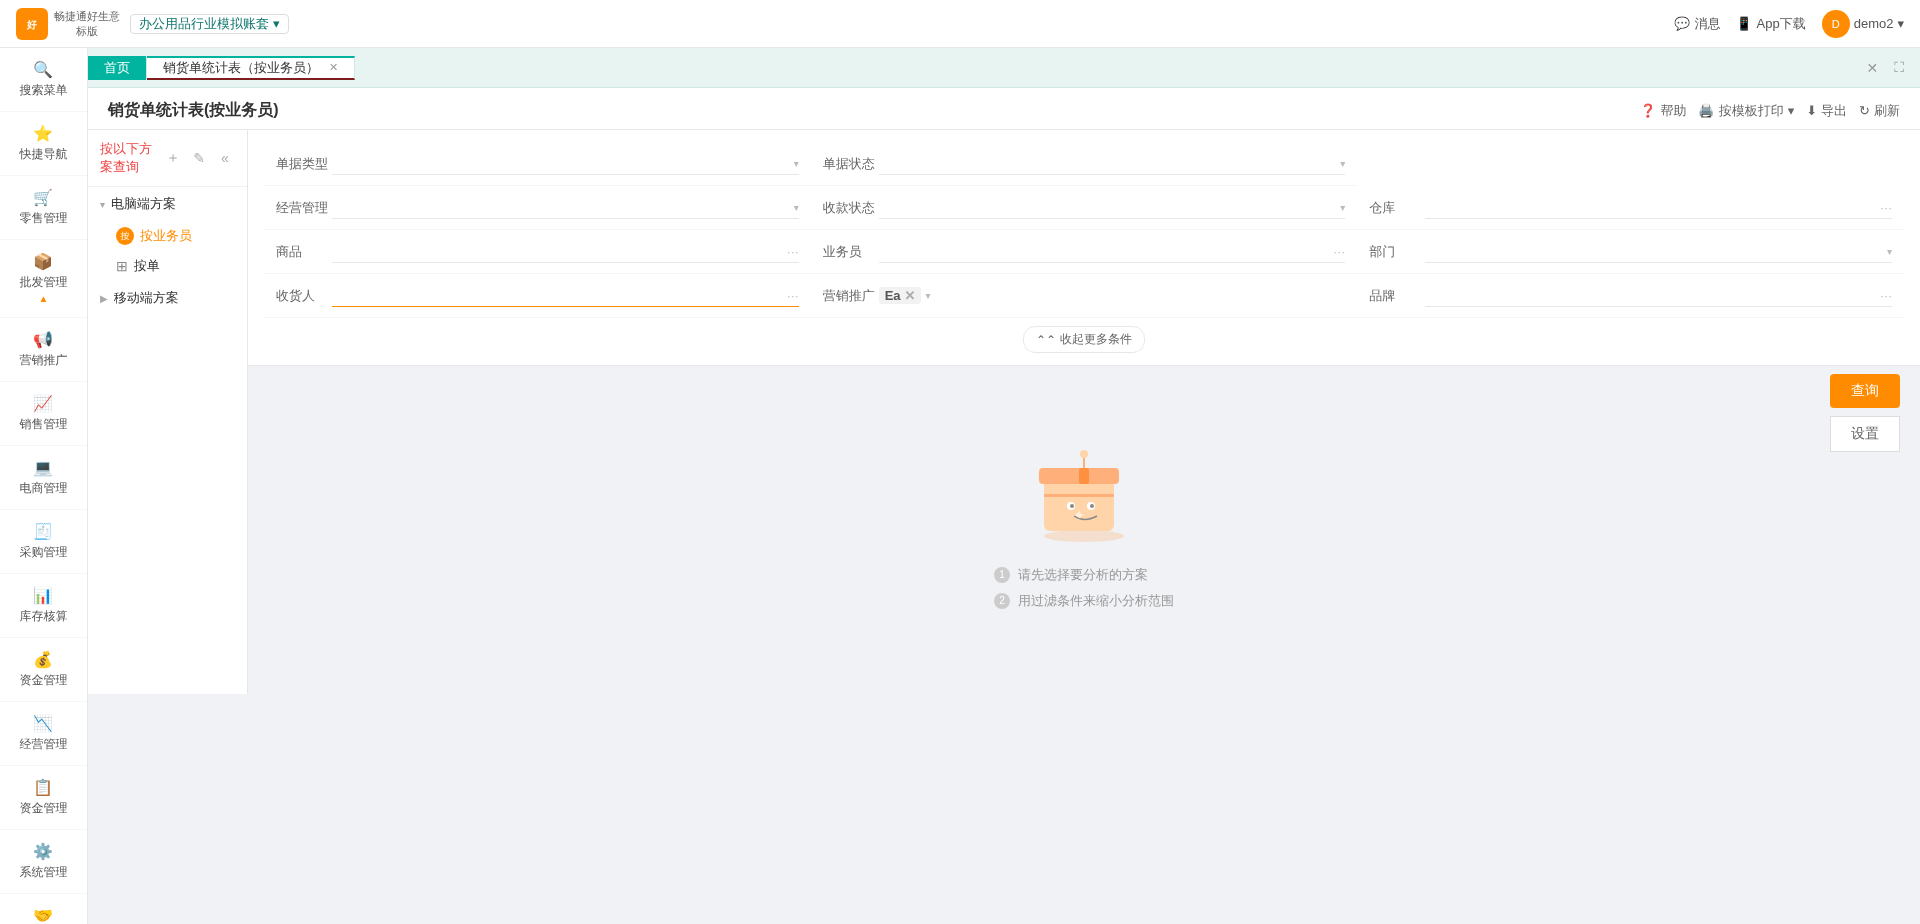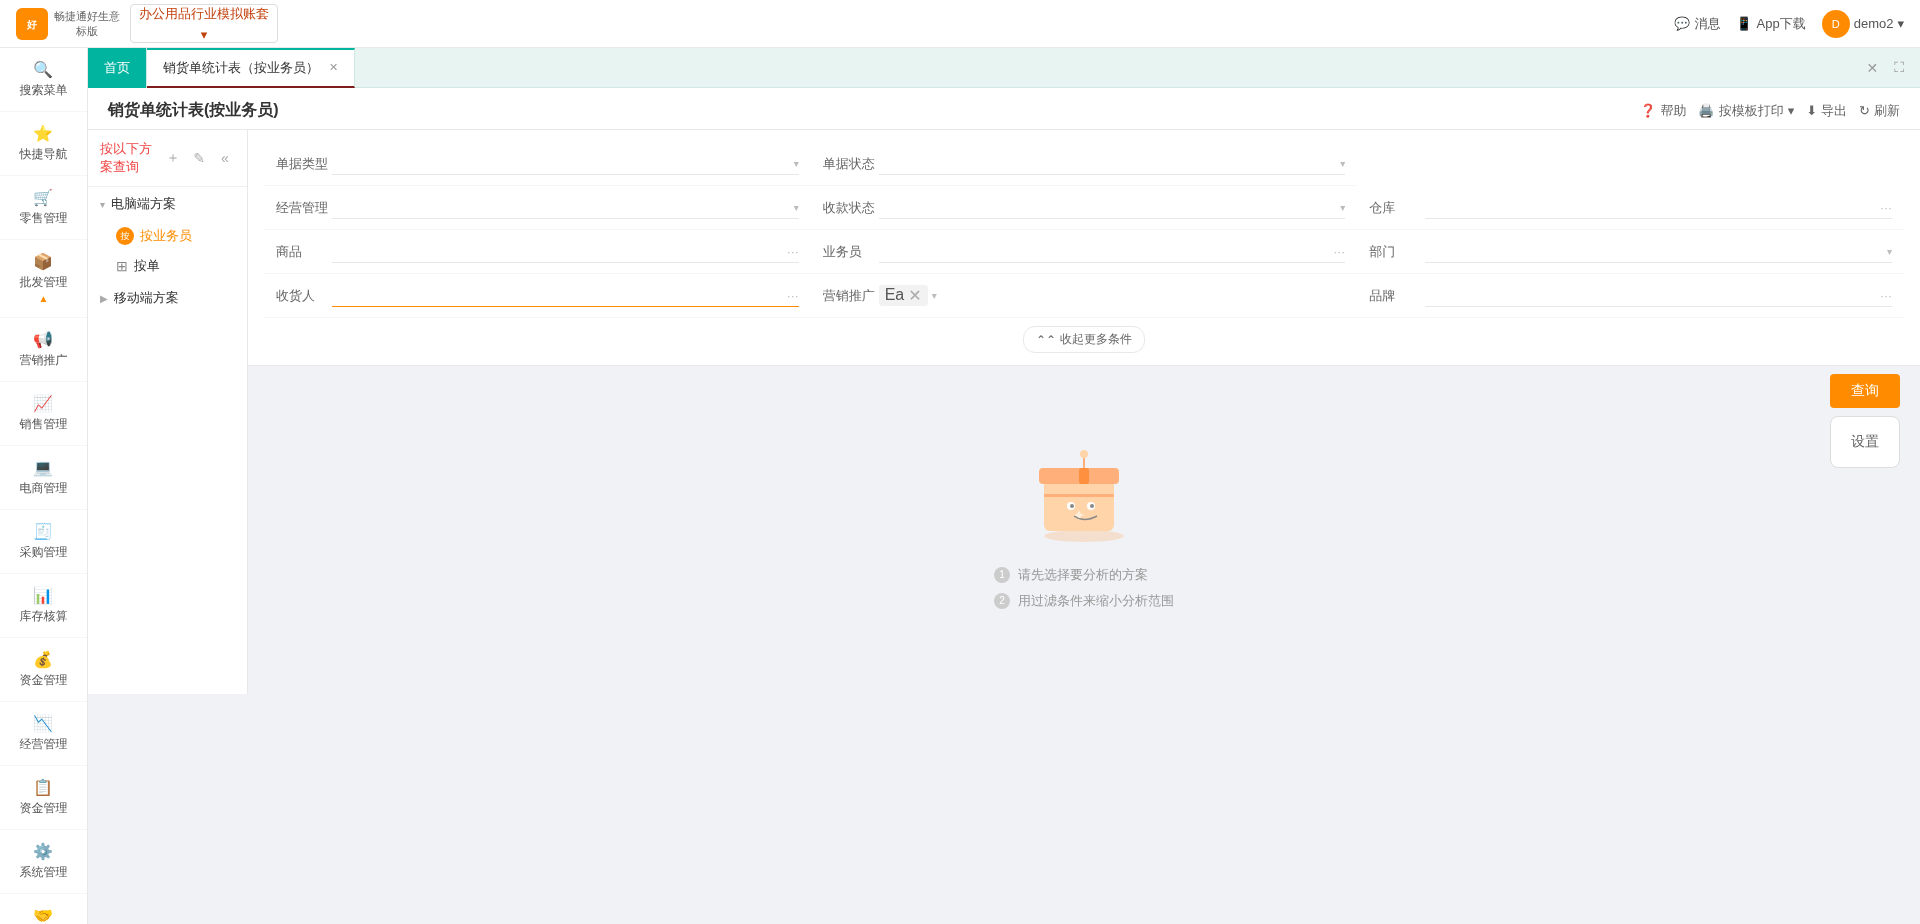--- a/index.html
+++ b/index.html
@@ -11,7 +11,7 @@
     .logo-area { display: flex; align-items: center; gap: 6px; }
     .logo-icon { width: 32px; height: 32px; background: #ff8c00; border-radius: 6px; display: flex; align-items: center; justify-content: center; color: white; font-size: 10px; font-weight: bold; flex-shrink: 0; }
     .logo-text { font-size: 11px; color: #666; line-height: 1.3; text-align: center; }
-    .topbar-selector { display: flex; align-items: center; gap: 4px; color: #c2410c; font-size: 13px; cursor: pointer; padding: 0 8px; border-radius: 4px; border: 1px solid #ddd; flex-direction: column; }
+    .topbar-selector { display: flex; align-items: center; gap: 4px; color: #0f766e; font-size: 13px; cursor: pointer; padding: 0 8px; border-radius: 4px; border: 1px solid #ddd; }
     .topbar-right { display: flex; align-items: center; gap: 16px; color: #555; font-size: 13px; }
     .topbar-btn { display: flex; align-items: center; gap: 4px; cursor: pointer; color: #555; }
     .avatar { width: 28px; height: 28px; border-radius: 50%; background: #ff8c00; display: flex; align-items: center; justify-content: center; color: white; font-size: 12px; overflow: hidden; }

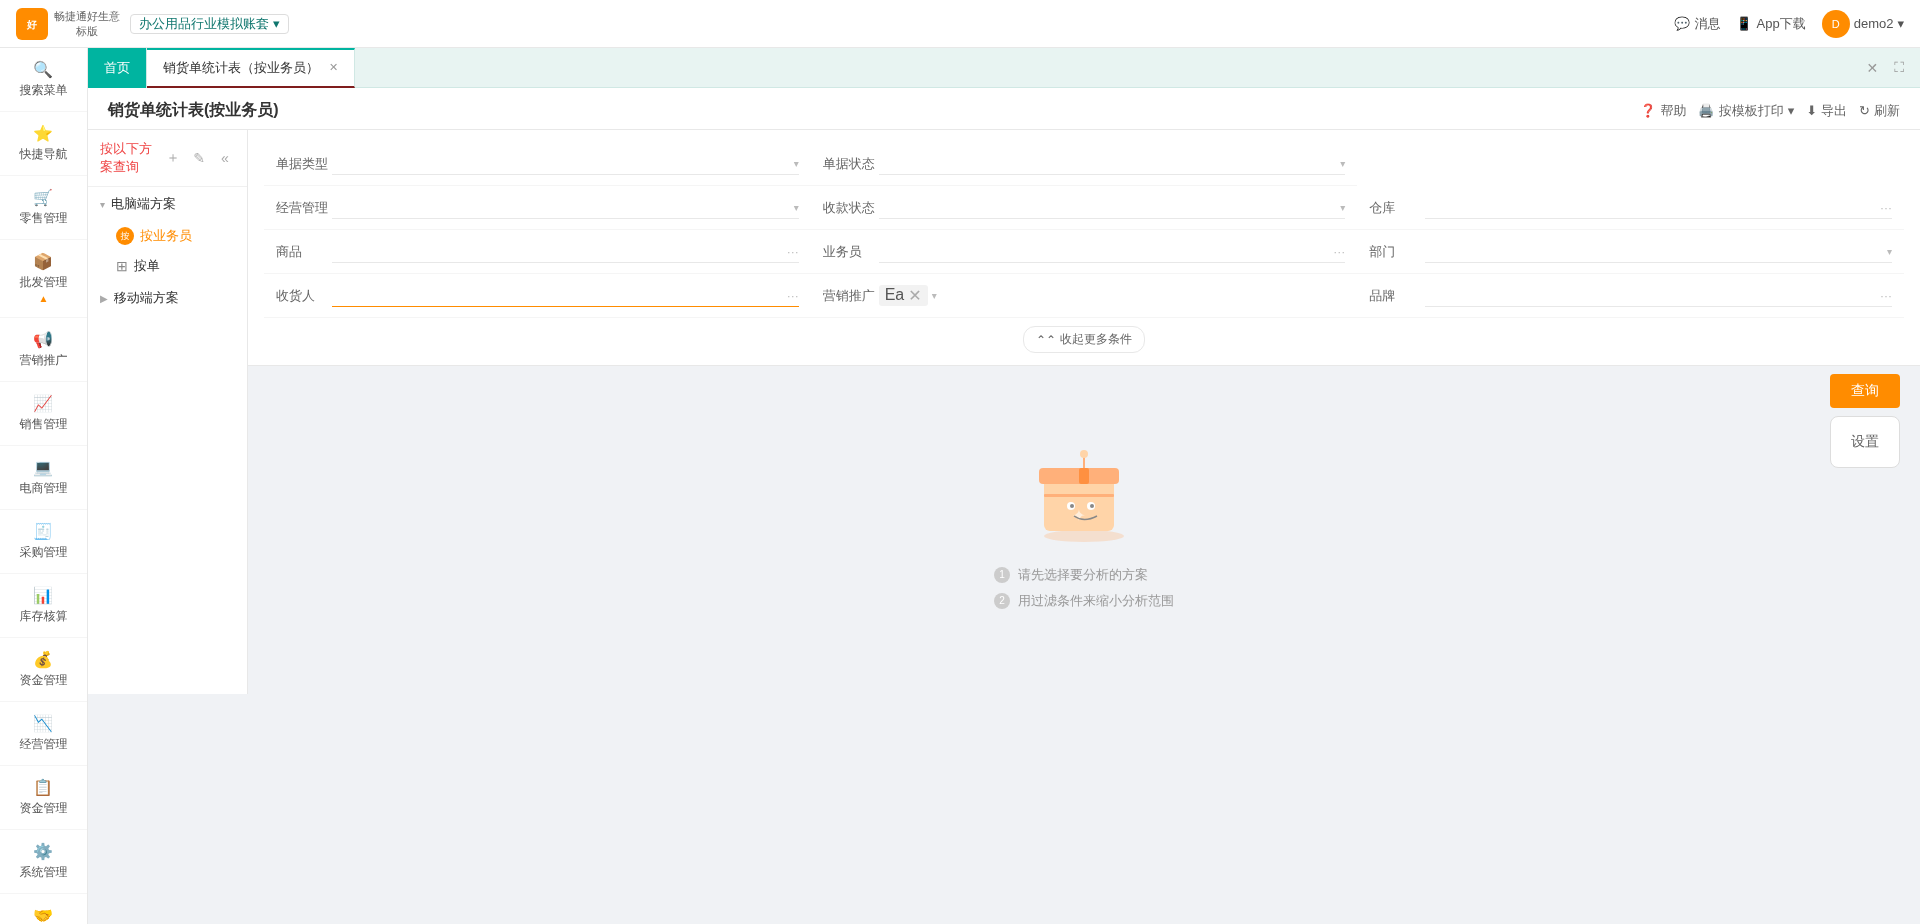--- a/index.html
+++ b/index.html
@@ -29,7 +29,7 @@
 
     
     .tabbar { height: 40px; background: #e8f4f2; display: flex; align-items: center; padding: 0 0; flex-shrink: 0; border-bottom: 1px solid #d0e8e4; }
-    .tab { display: flex; align-items: center; gap: 6px; padding: 0 16px; height: 40px; cursor: pointer; font-size: 13px; color: #555; border-right: 1px solid #d0e8e4; }
+    .tab { display: flex; align-items: center; gap: 6px; padding: 0 16px; height: 24px; cursor: pointer; font-size: 13px; color: #555; border-right: 1px solid #d0e8e4; }
     .tab.active { background: #fff; color: #333; border-bottom: 2px solid #7f1d1d; border-top: 2px solid #00b4a0; }
     .tab-home { background: #00b4a0; color: white; }
     .tab-close { font-size: 11px; color: #999; cursor: pointer; margin-left: 4px; }

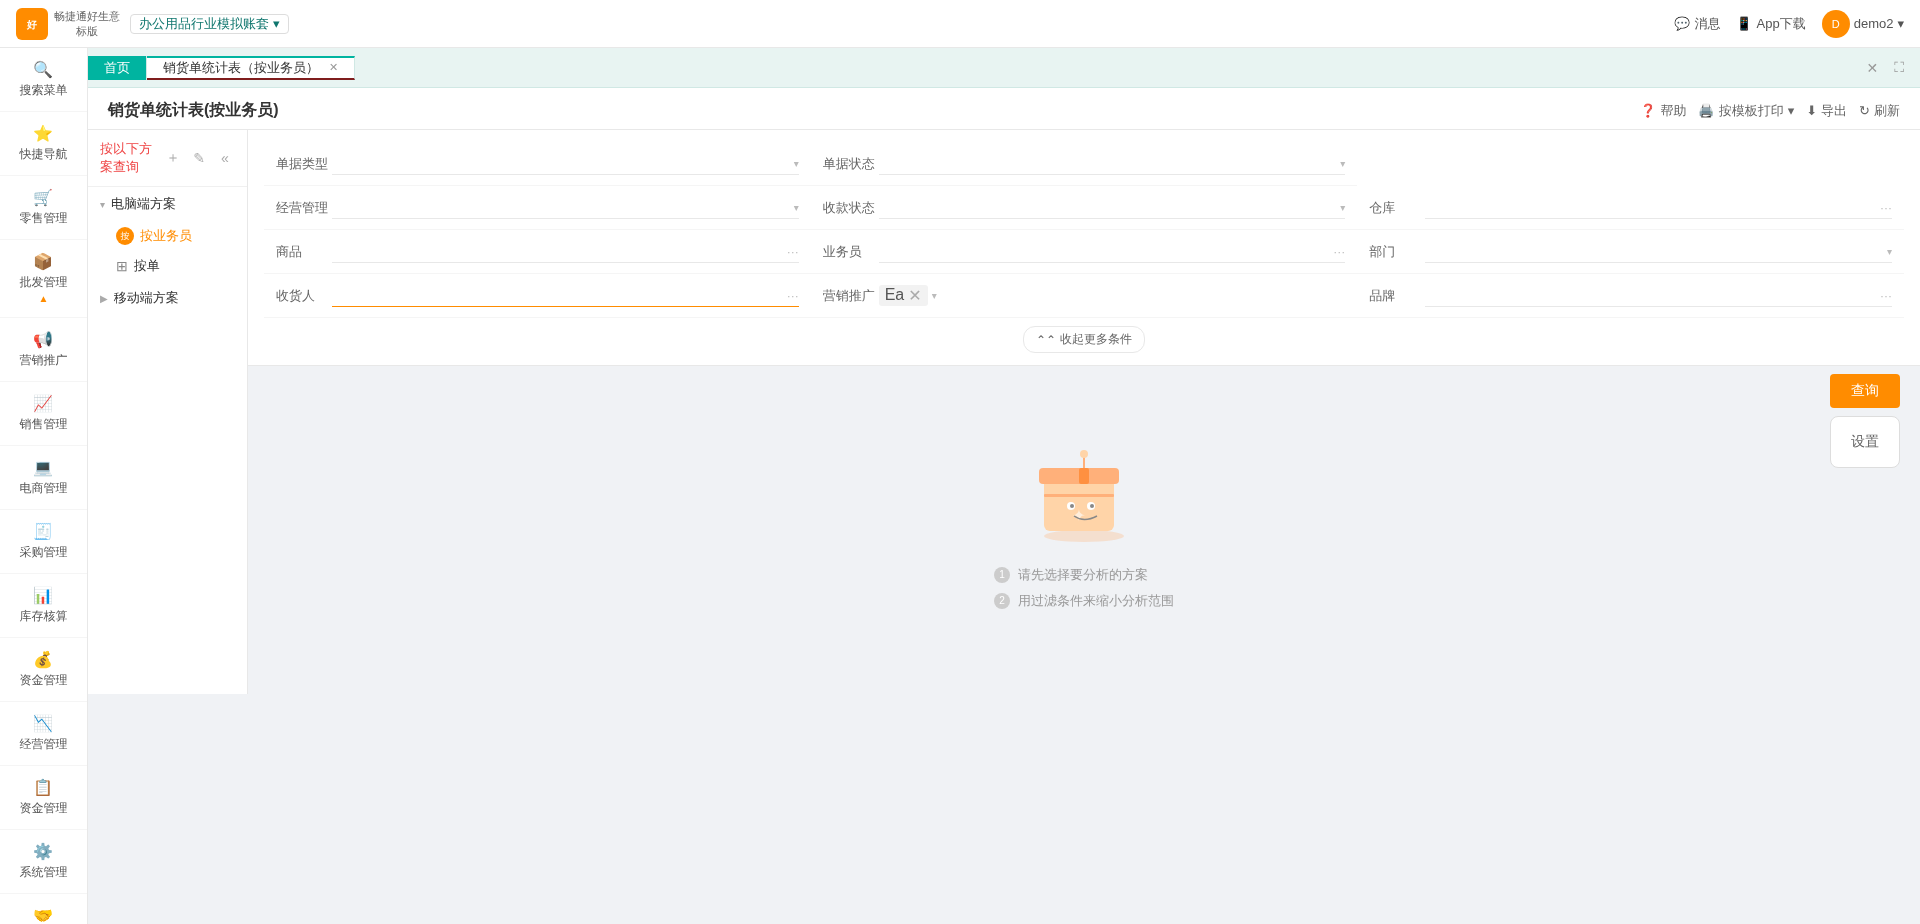--- a/index.html
+++ b/index.html
@@ -90,7 +90,7 @@
     .fc-input.has-border-bottom { border-bottom: 1.5px solid #ff8c00; }
     .fc-dots { color: #bbb; font-size: 12px; cursor: pointer; position: absolute; right: 0; }
     .fc-chevron { color: #bbb; font-size: 10px; cursor: pointer; position: absolute; right: 0; }
-    .fc-tag { display: inline-flex; align-items: flex-start; gap: 4px; background: #f2f2f2; border-radius: 3px; padding: 1px 6px; font-size: 16px; color: #555; }
+    .fc-tag { display: inline-flex; align-items: flex-start; gap: 4px; background: #f2f2f2; border-radius: 3px; padding: 1px 6px; font-size: 13px; color: #555; font-weight: bold; }
     .fc-tag-x { cursor: pointer; color: #aaa; }
   </style>
 </head>

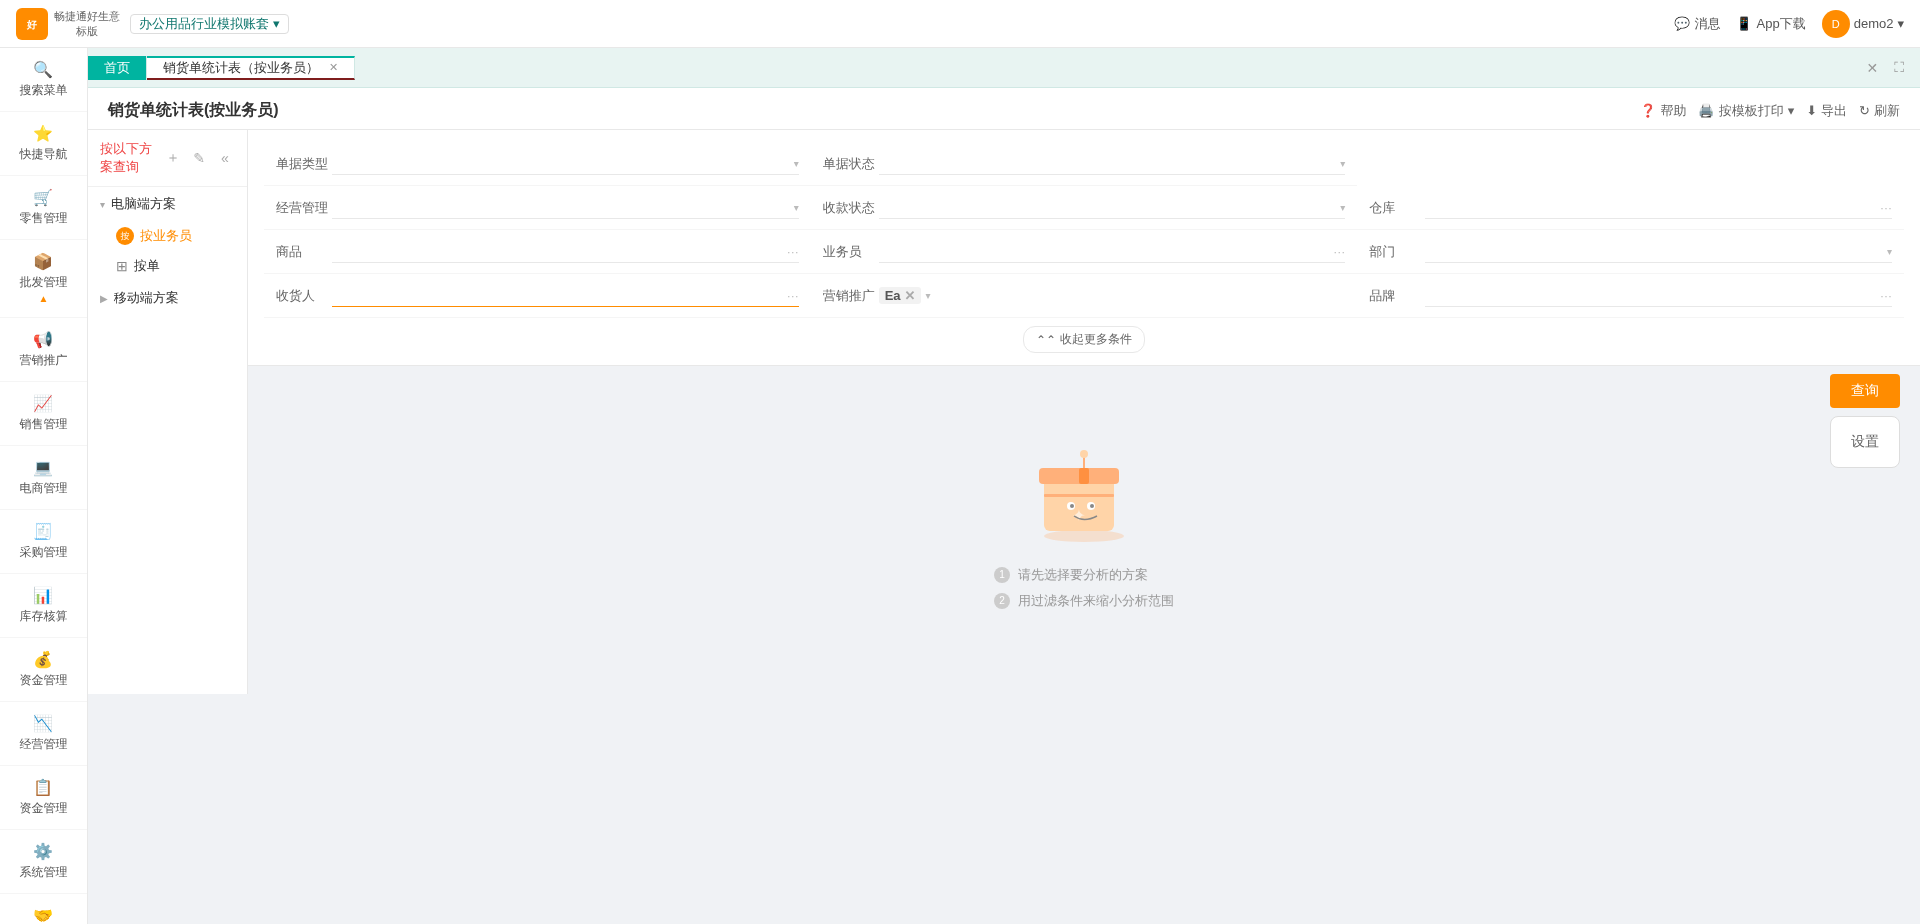--- a/index.html
+++ b/index.html
@@ -72,7 +72,7 @@
     .collapse-row { display: flex; justify-content: center; margin: 8px 0; }
     .collapse-btn { display: flex; align-items: center; gap: 4px; cursor: pointer; color: #666; font-size: 12px; padding: 4px 12px; border: 1px solid #e8e8e8; border-radius: 12px; background: #fff; }
     .btn-query { background: #ff8c00; color: white; border: none; padding: 8px 20px; border-radius: 4px; cursor: pointer; font-size: 14px; }
-    .btn-setting { background: #fff; color: #666; border: 1px solid #ddd; padding: 16px 20px; border-radius: 8px; cursor: pointer; font-size: 14px; }
+    .btn-setting { background: #fff; color: #666; border: 1px solid #ddd; padding: 8px 20px; border-radius: 0; cursor: pointer; font-size: 14px; }
 
     
     .empty-state { display: flex; flex-direction: column; align-items: center; justify-content: center; padding: 80px 20px; gap: 16px; }

